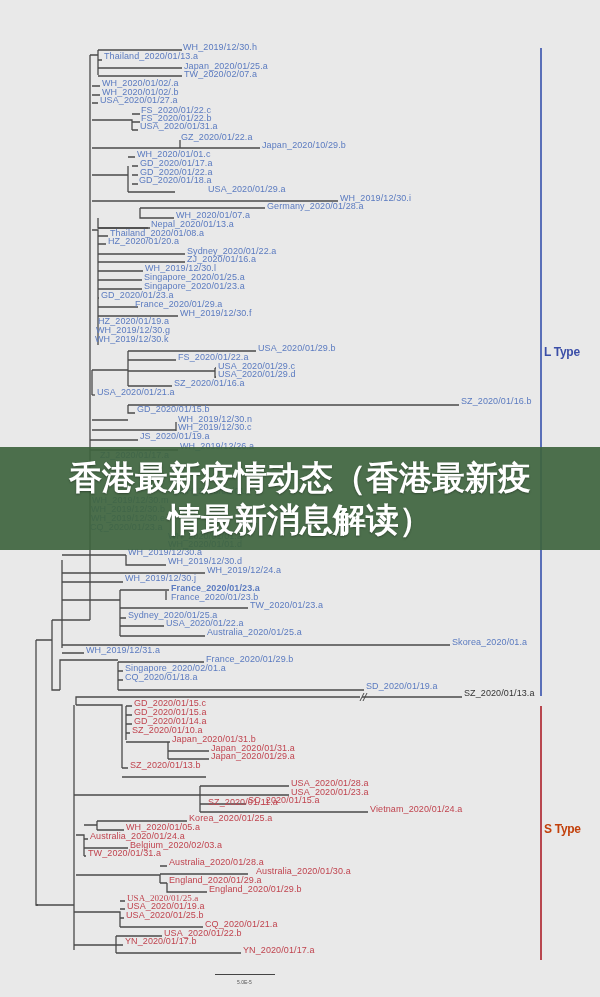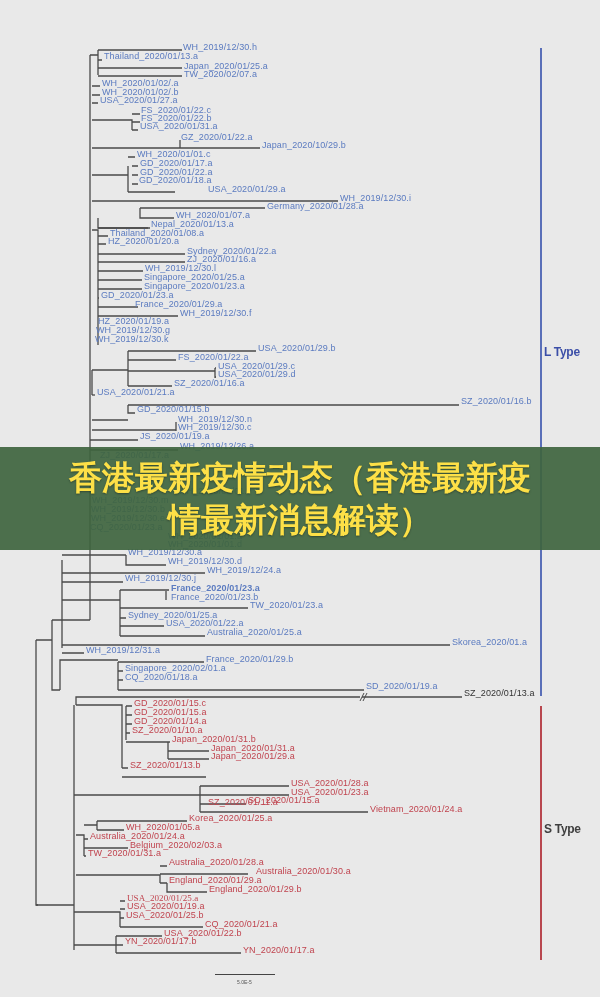--- a/index.html
+++ b/index.html
@@ -39,7 +39,7 @@
       display: flex; flex-direction: column; align-items: center; justify-content: center;
     }
     .banner-line {
-      color: #fde047; font-weight: bold; font-size: 33px; line-height: 42px;
+      color: #ffffff; font-weight: bold; font-size: 33px; line-height: 42px;
       font-family: "DejaVu Sans", sans-serif;
       text-shadow: 0 1px 2px rgba(0,0,0,0.35);
     }

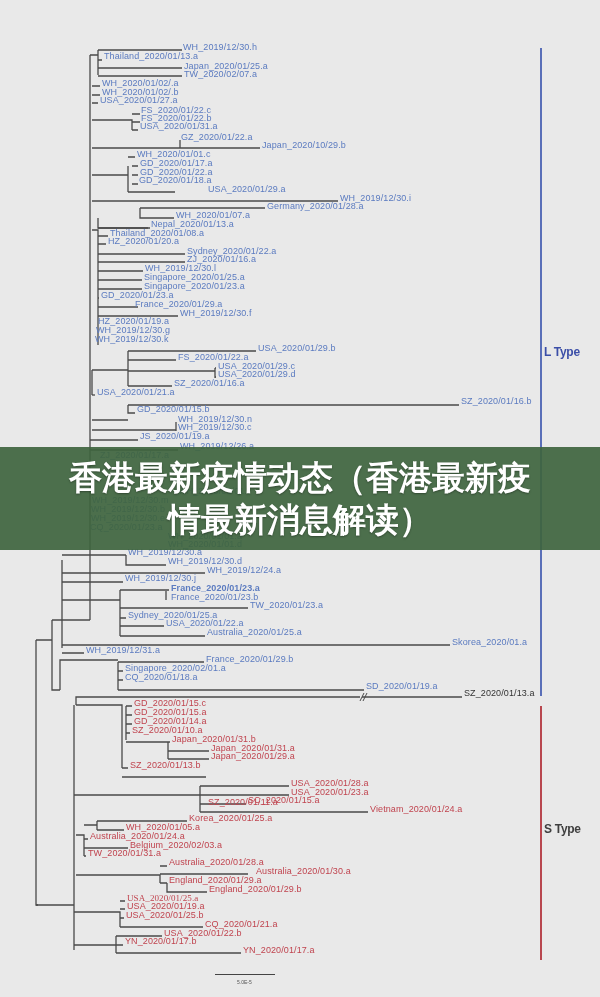--- a/index.html
+++ b/index.html
@@ -27,7 +27,7 @@
       letter-spacing: -0.3px;
     }
     .type-label.L { color: #3c4fa8; left: 544px; top: 345px; }
-    .type-label.S { color: #404040; left: 544px; top: 822px; }
+    .type-label.S { color: #c2410c; left: 544px; top: 822px; }
     .bar { position: absolute; width: 2px; left: 540px; }
     .bar.L { top: 48px; height: 648px; background: #5a6fb8; }
     .bar.S { top: 706px; height: 254px; background: #b8474f; }

